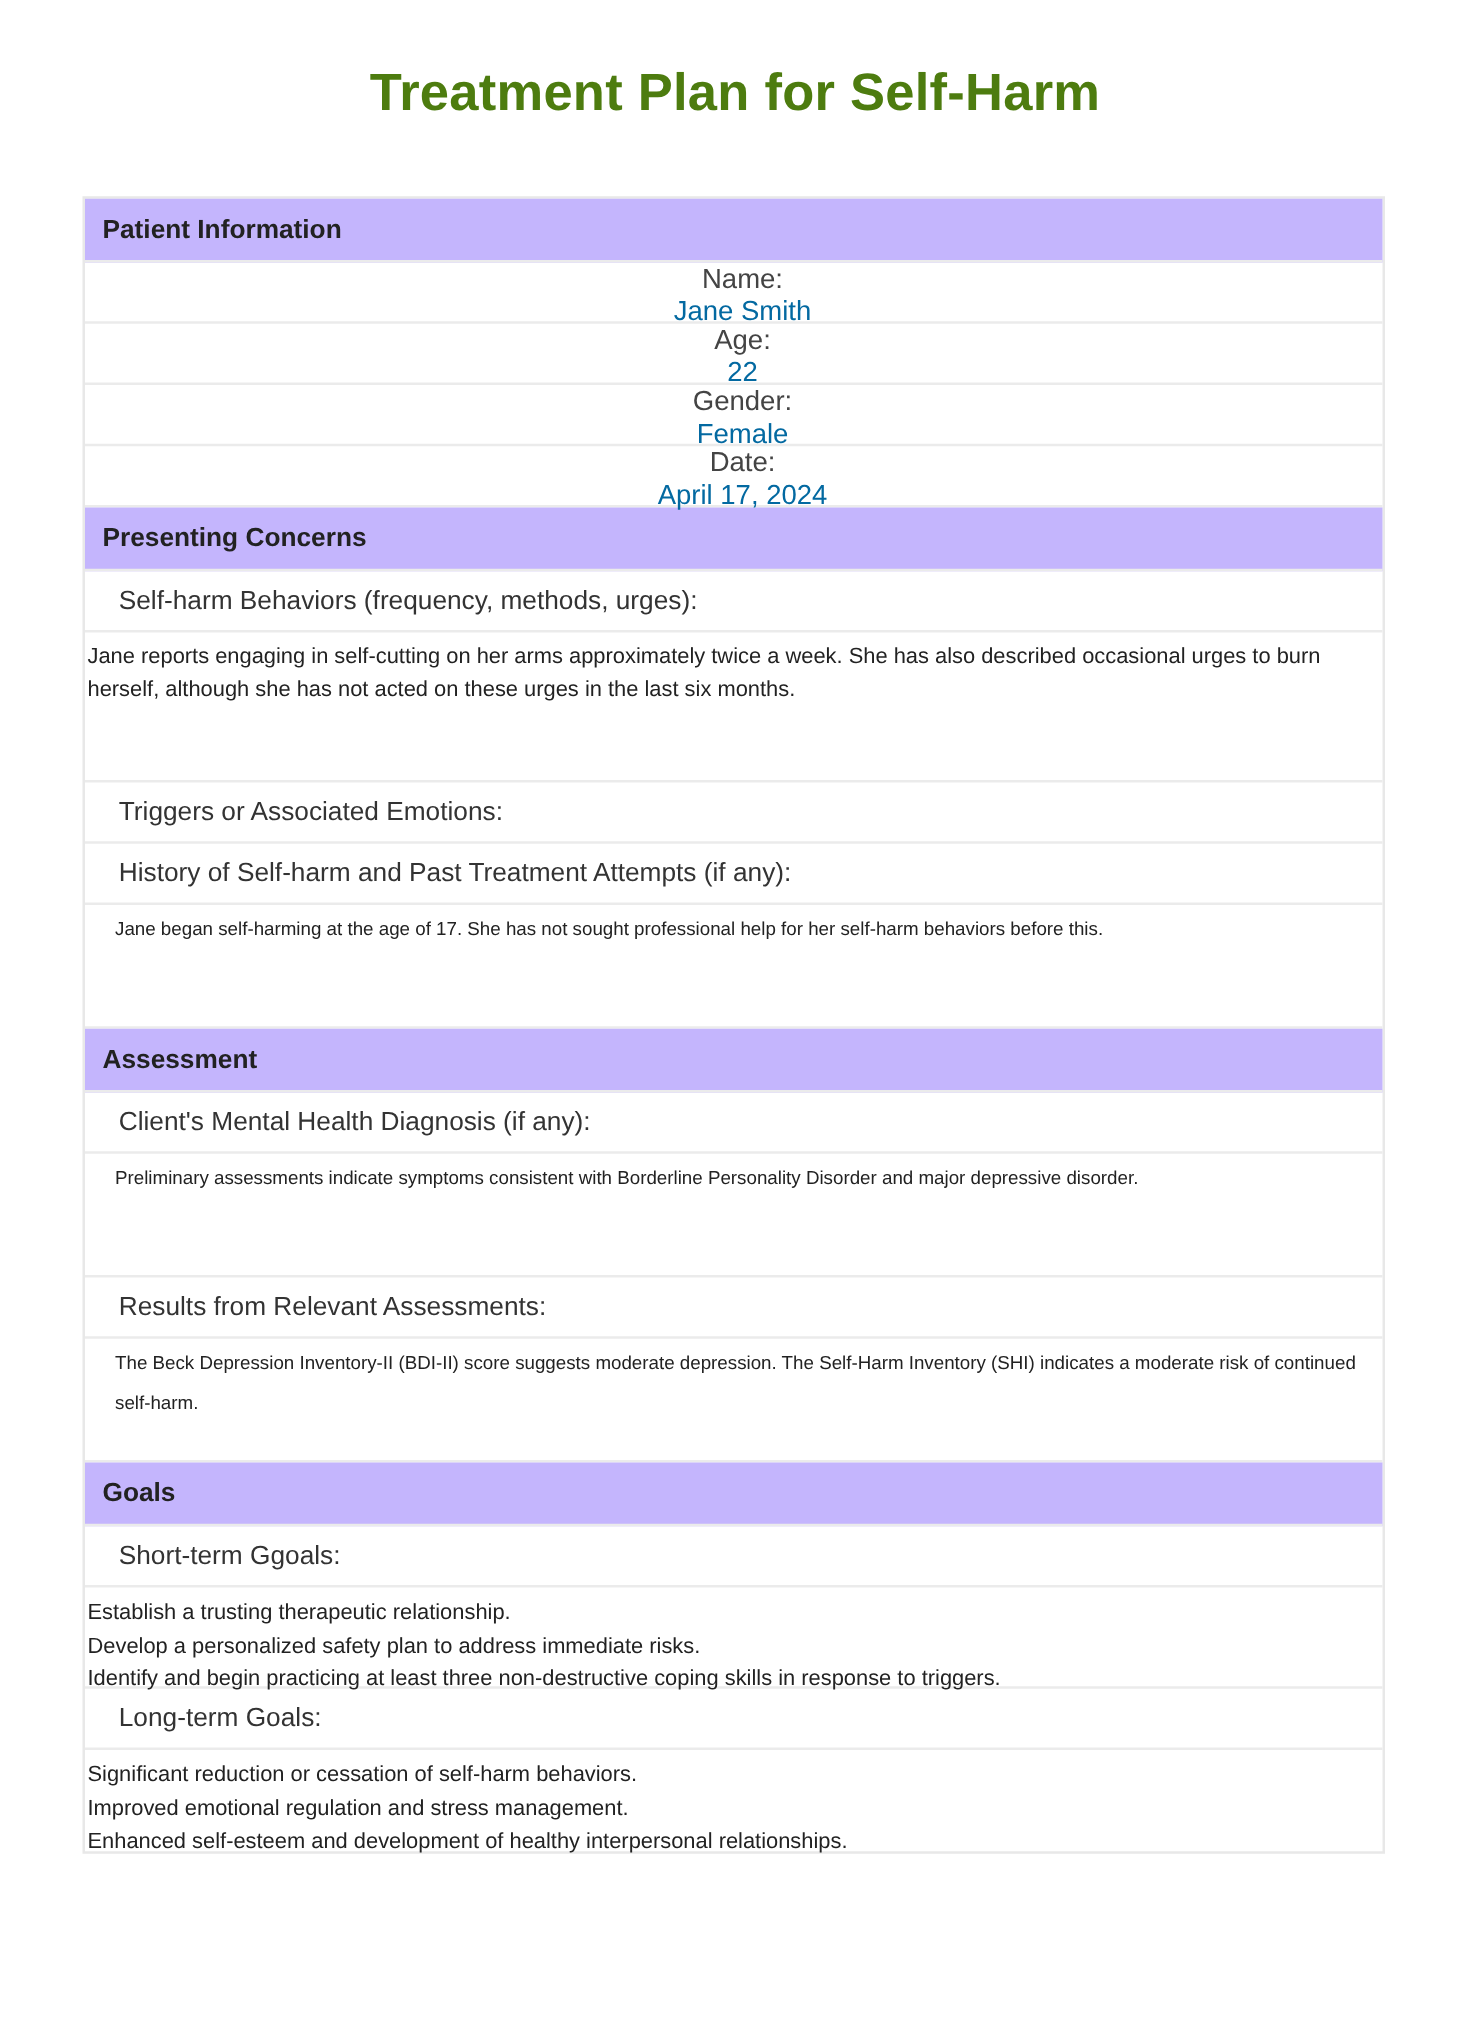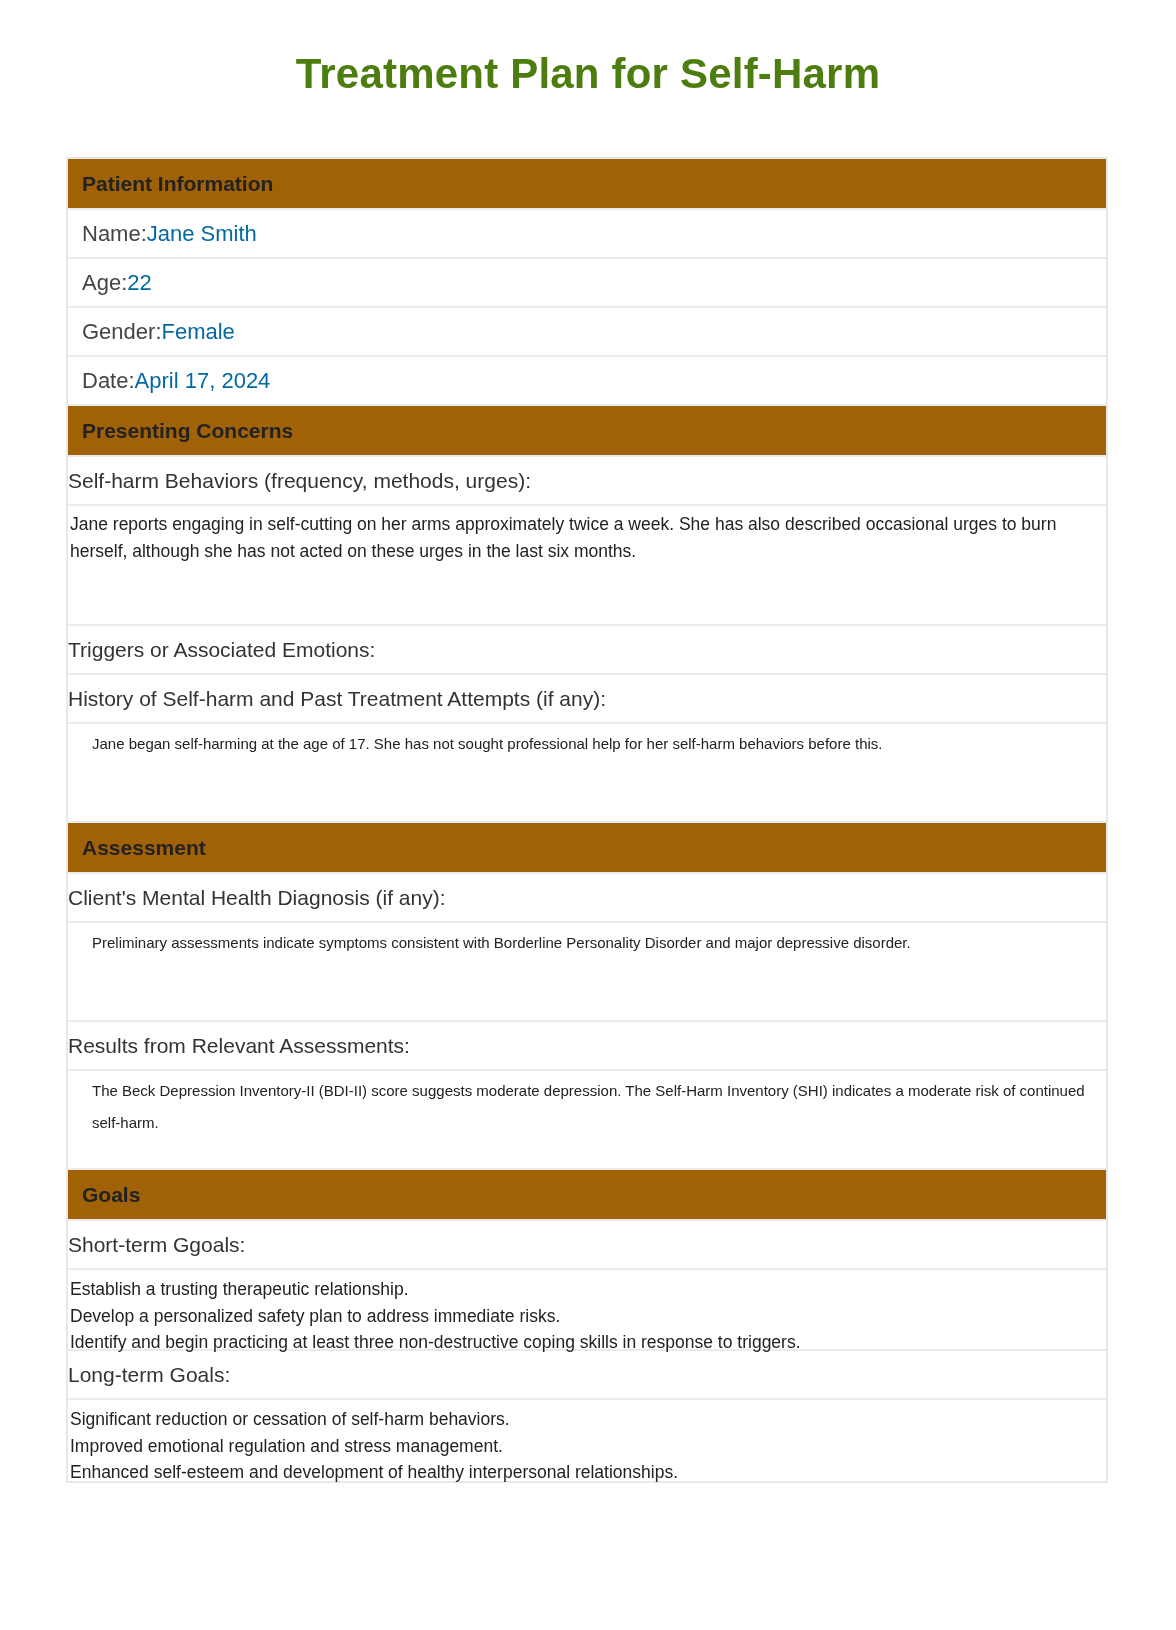--- a/index.html
+++ b/index.html
@@ -41,7 +41,7 @@
     }
     .row:last-child { border-bottom: none; border-radius: 21px; }
     .section-header {
-      background: #a16207;
+      background: #c4b5fd;
       height: 51px;
       padding-left: 14px;
       display: flex;

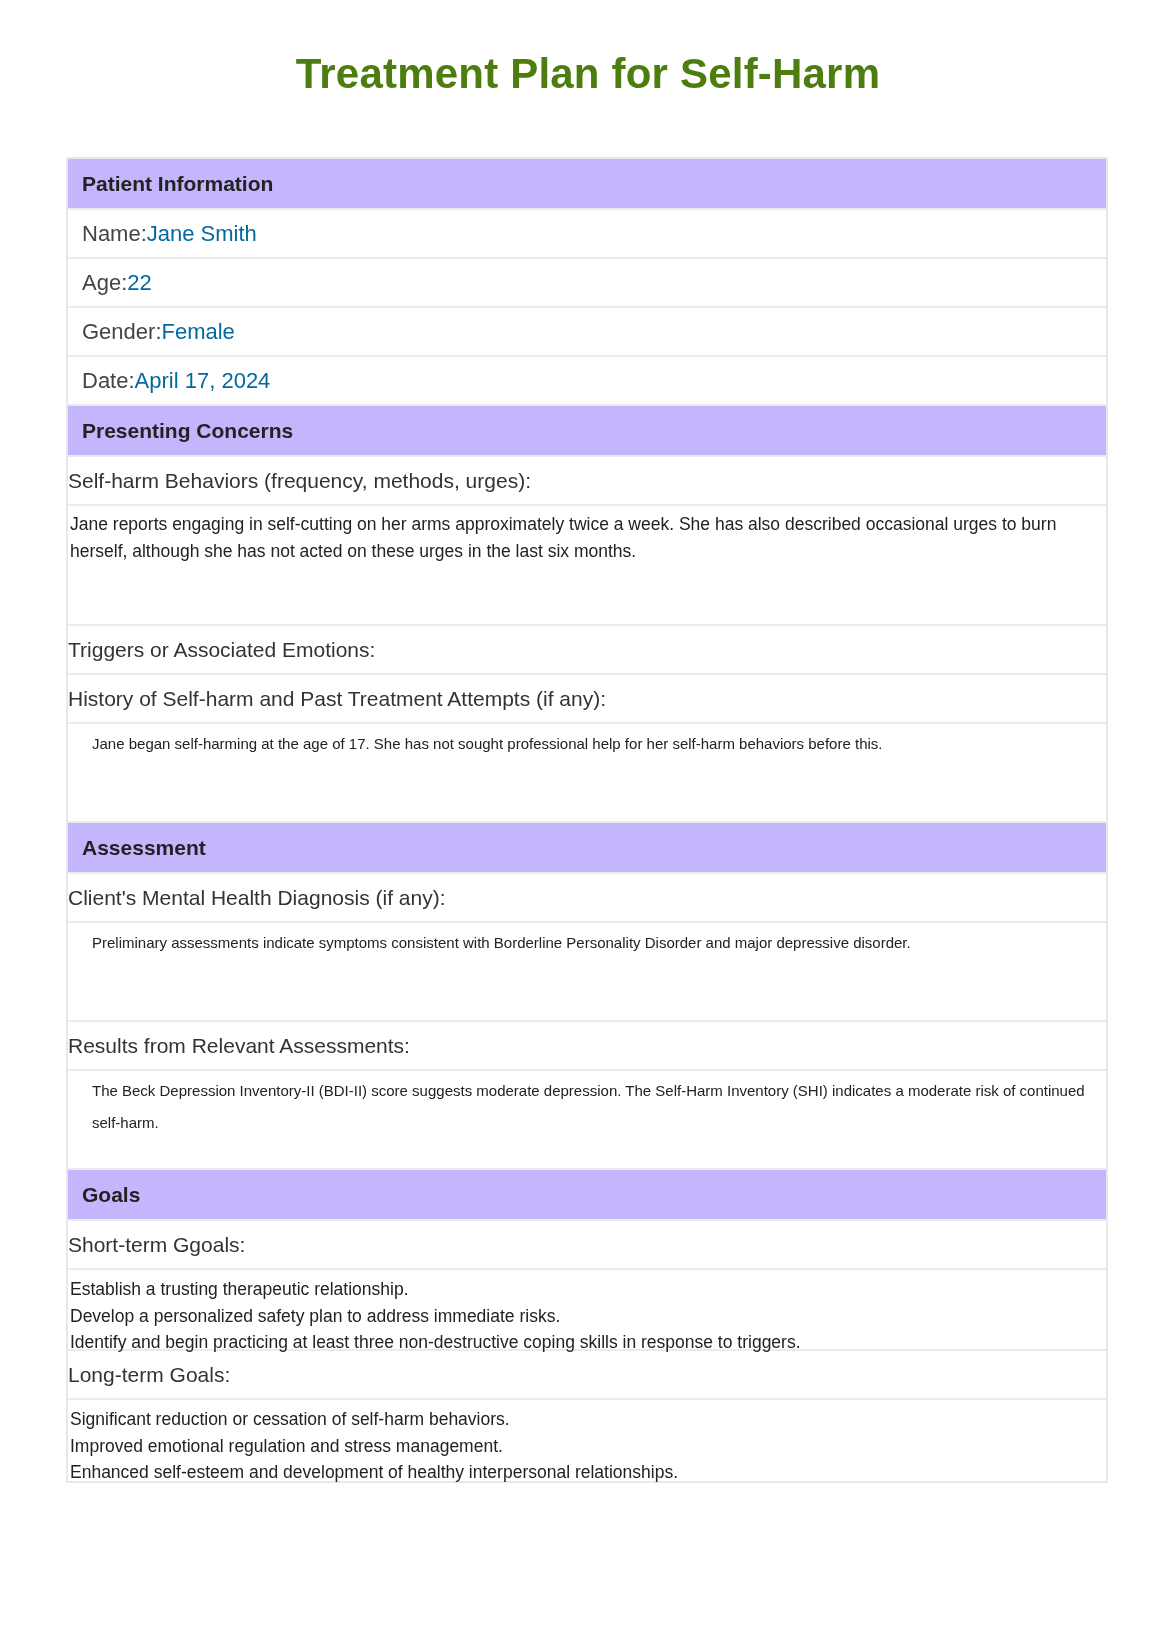--- a/index.html
+++ b/index.html
@@ -56,6 +56,7 @@
       display: flex;
       align-items: center;
       font-size: 22px;
+      flex-direction: column;
     }
     .field-label { color: #444444; }
     .field-value { color: #0369a1; }

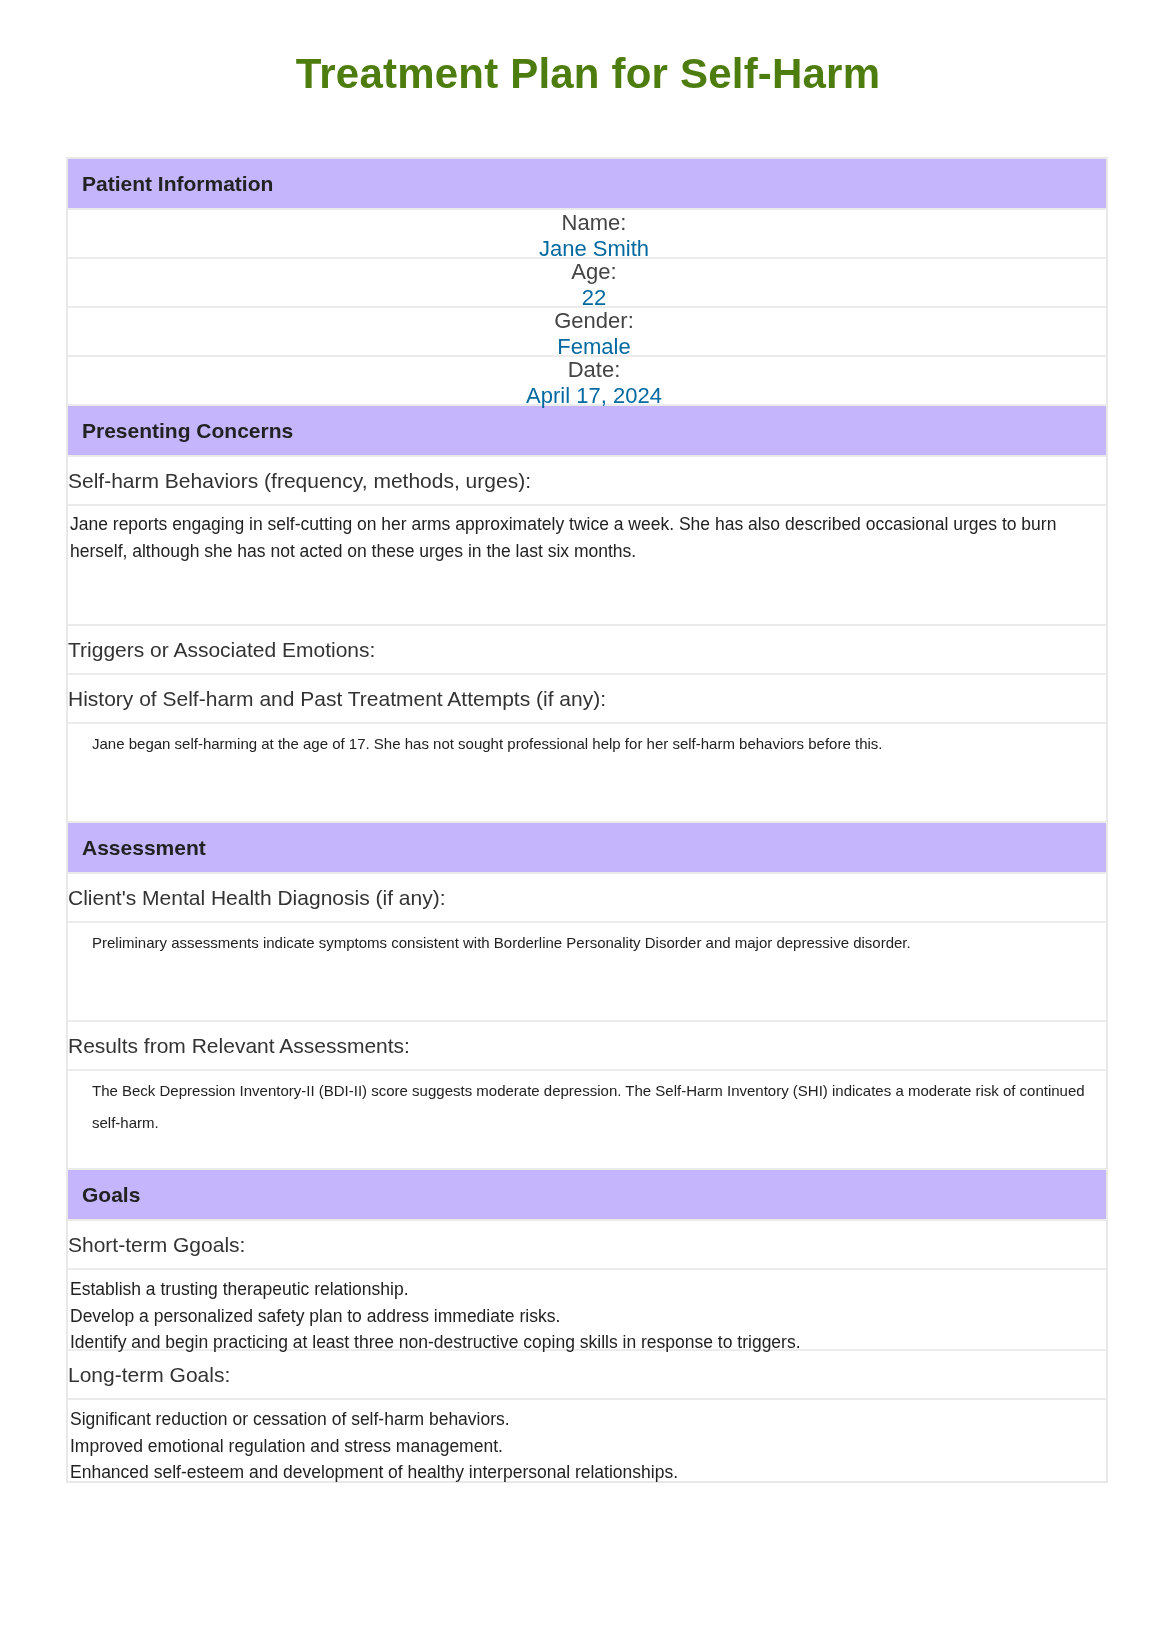--- a/index.html
+++ b/index.html
@@ -62,7 +62,7 @@
     .field-value { color: #0369a1; }
     .question-row {
       height: 49px;
-      padding-left: 0;
+      padding-left: 27px;
       display: flex;
       align-items: center;
       font-size: 21px;

